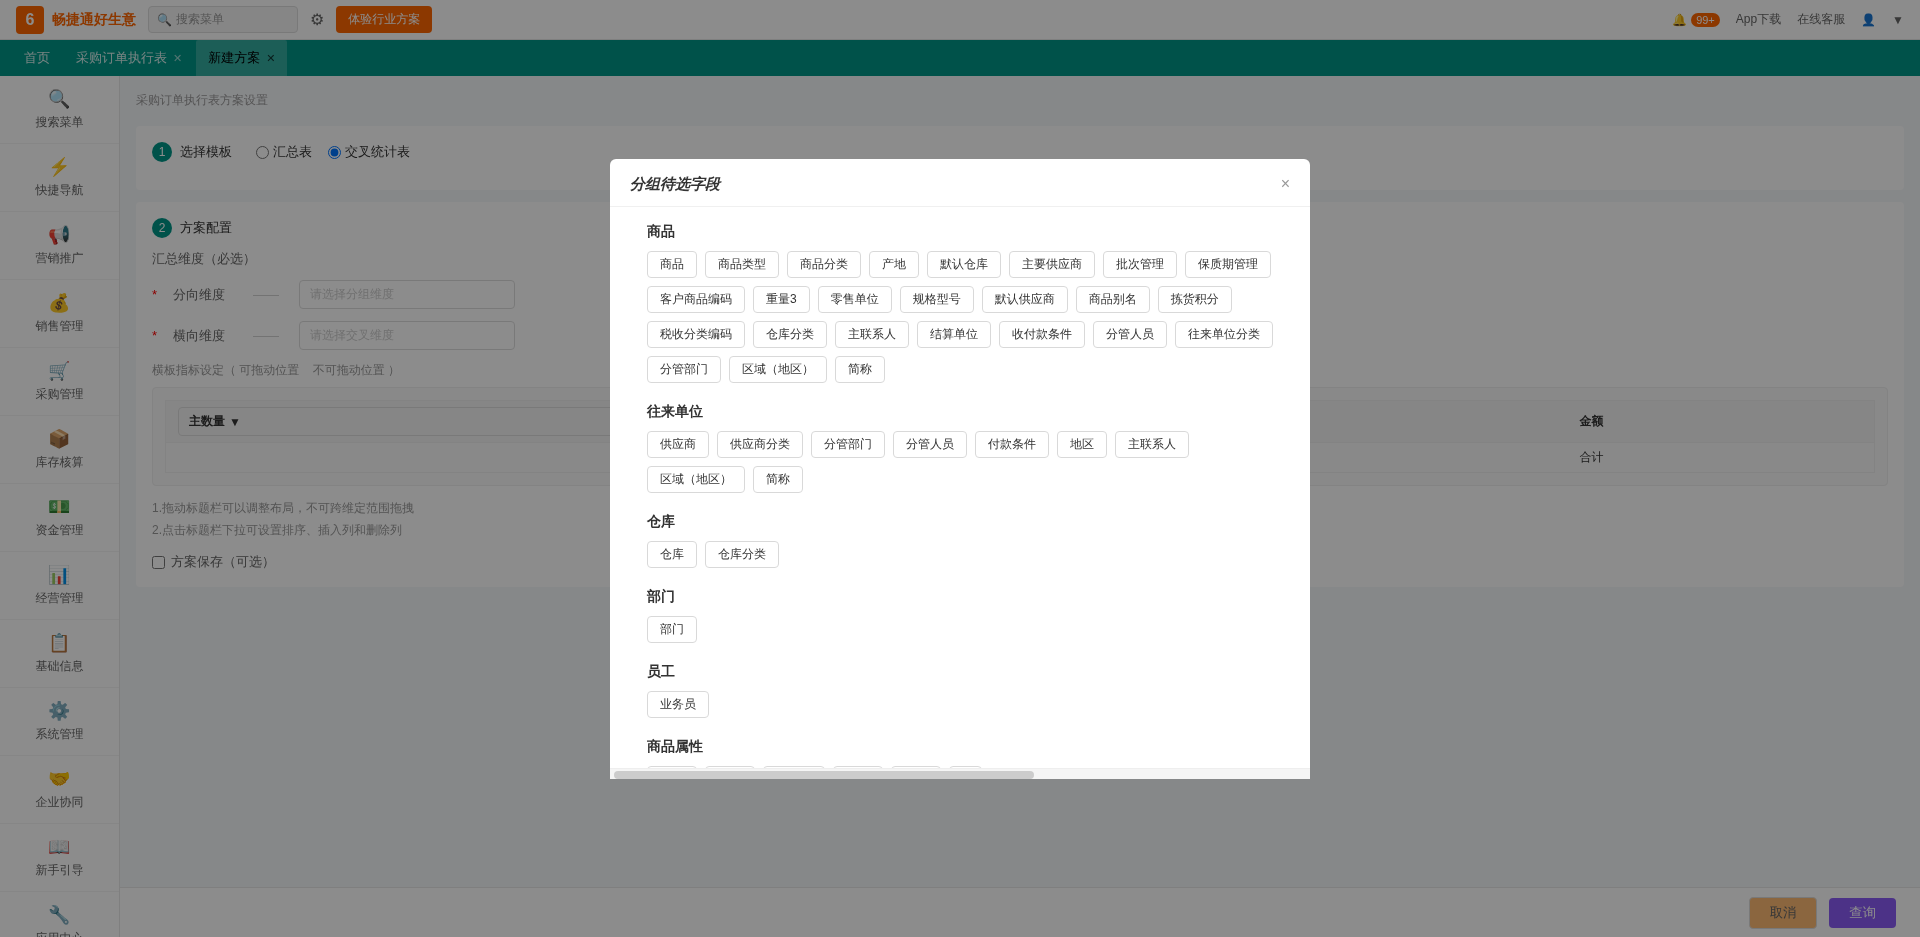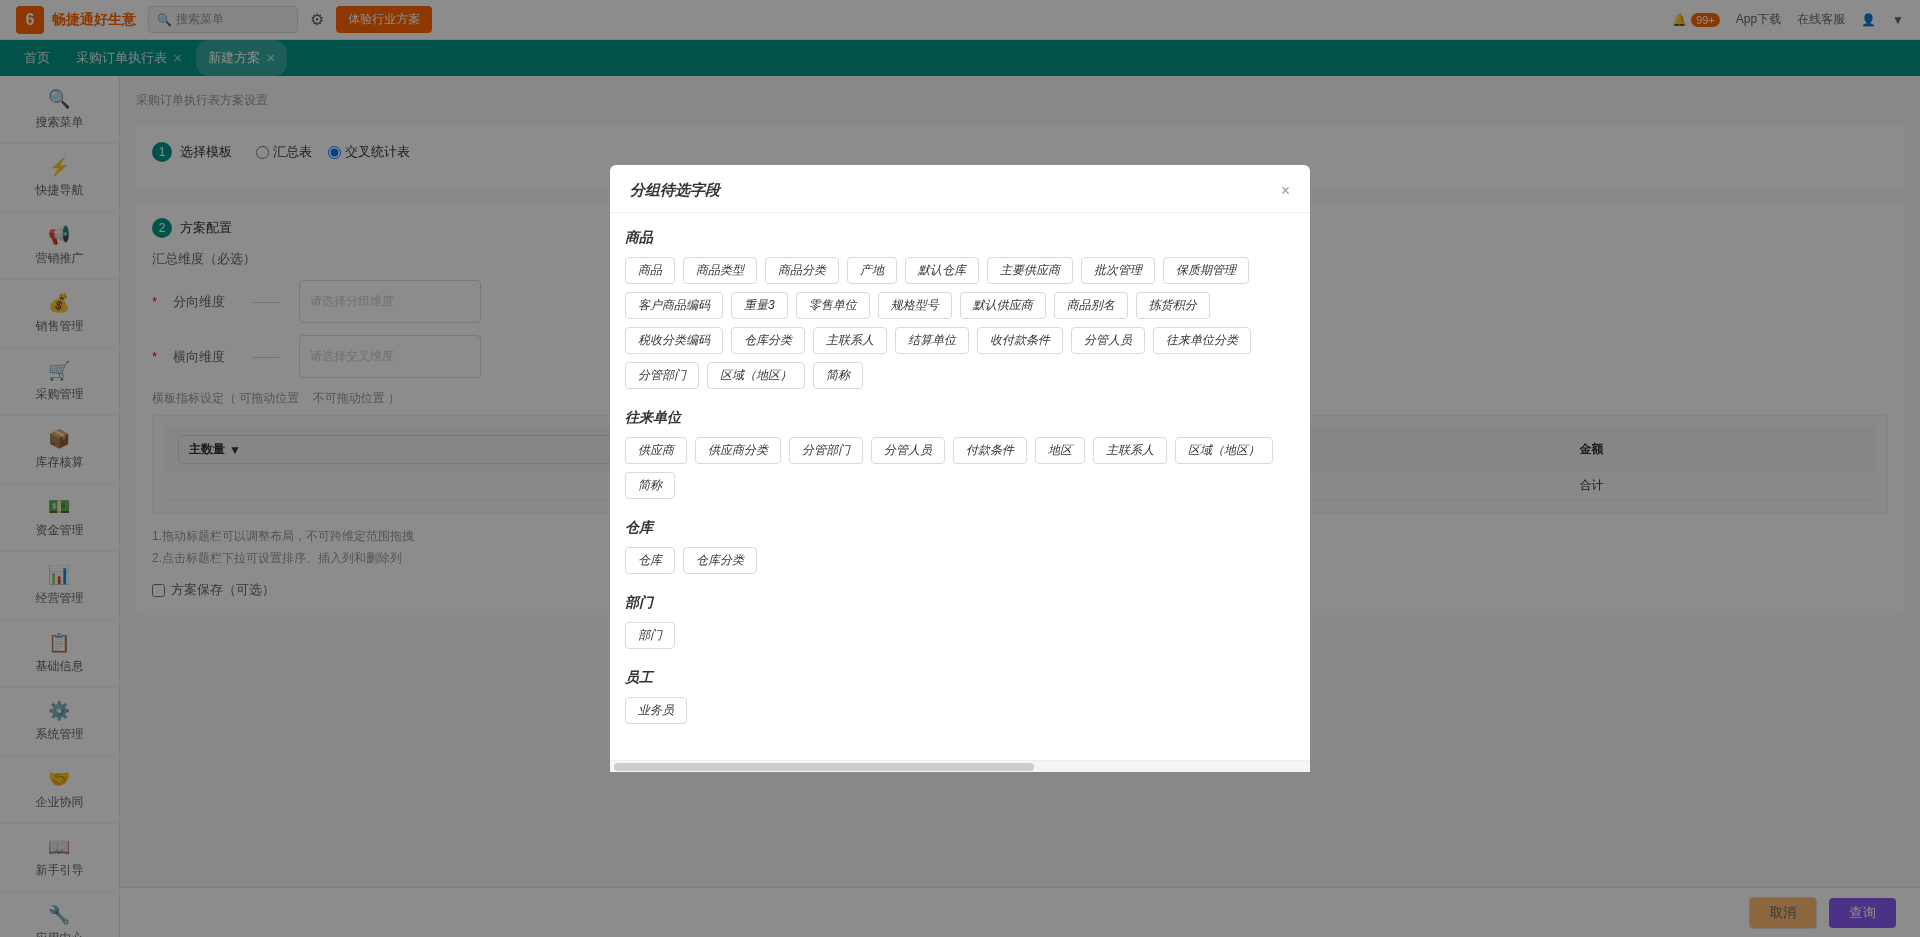--- a/index.html
+++ b/index.html
@@ -43,7 +43,7 @@
       border-radius: 2px 2px 0 0;
       gap: 6px;
     }
-    .tab-item.active { background: rgba(255,255,255,0.2); color: #ffffff; border-radius: 13px; }
+    .tab-item.active { background: rgba(255,255,255,0.2); color: #000000; }
     .tab-close { font-size: 11px; opacity: 0.7; }
 
     

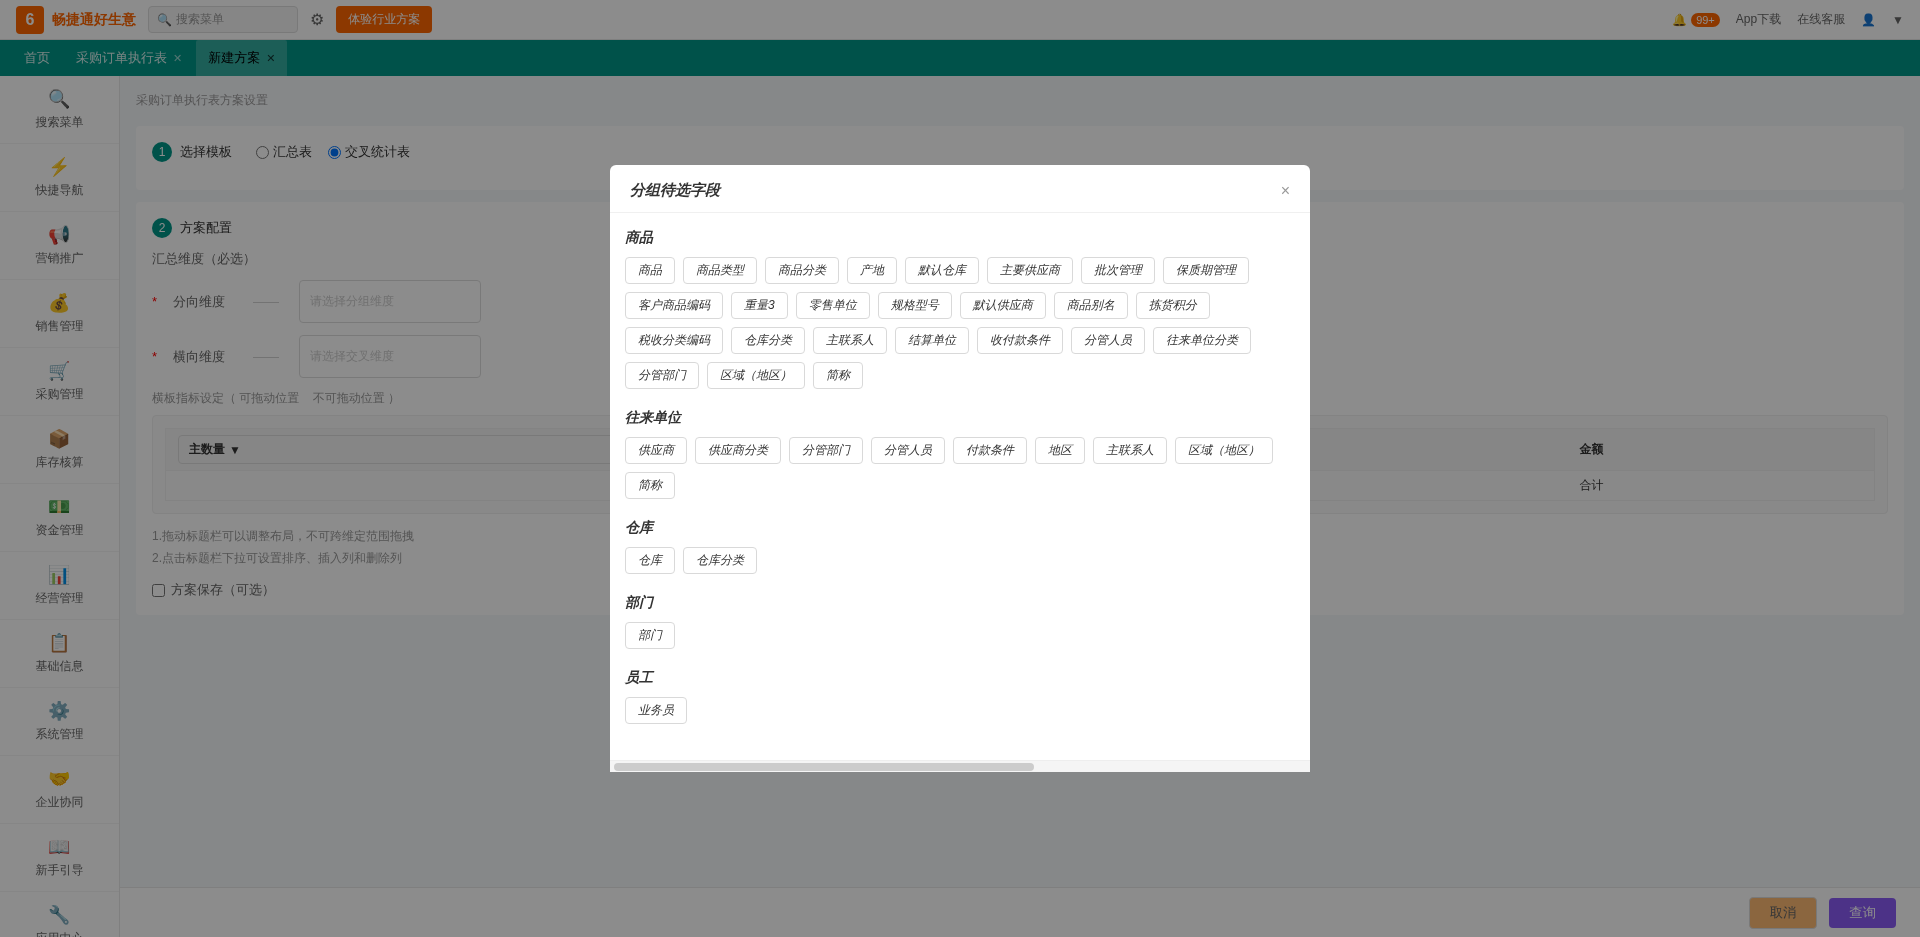--- a/index.html
+++ b/index.html
@@ -154,8 +154,7 @@
     .dialog-body {
       flex: 1;
       overflow-y: auto;
-      padding: 16px 15px;
-      font-style: italic;
+      padding: 16px 37px;
     }
 
     

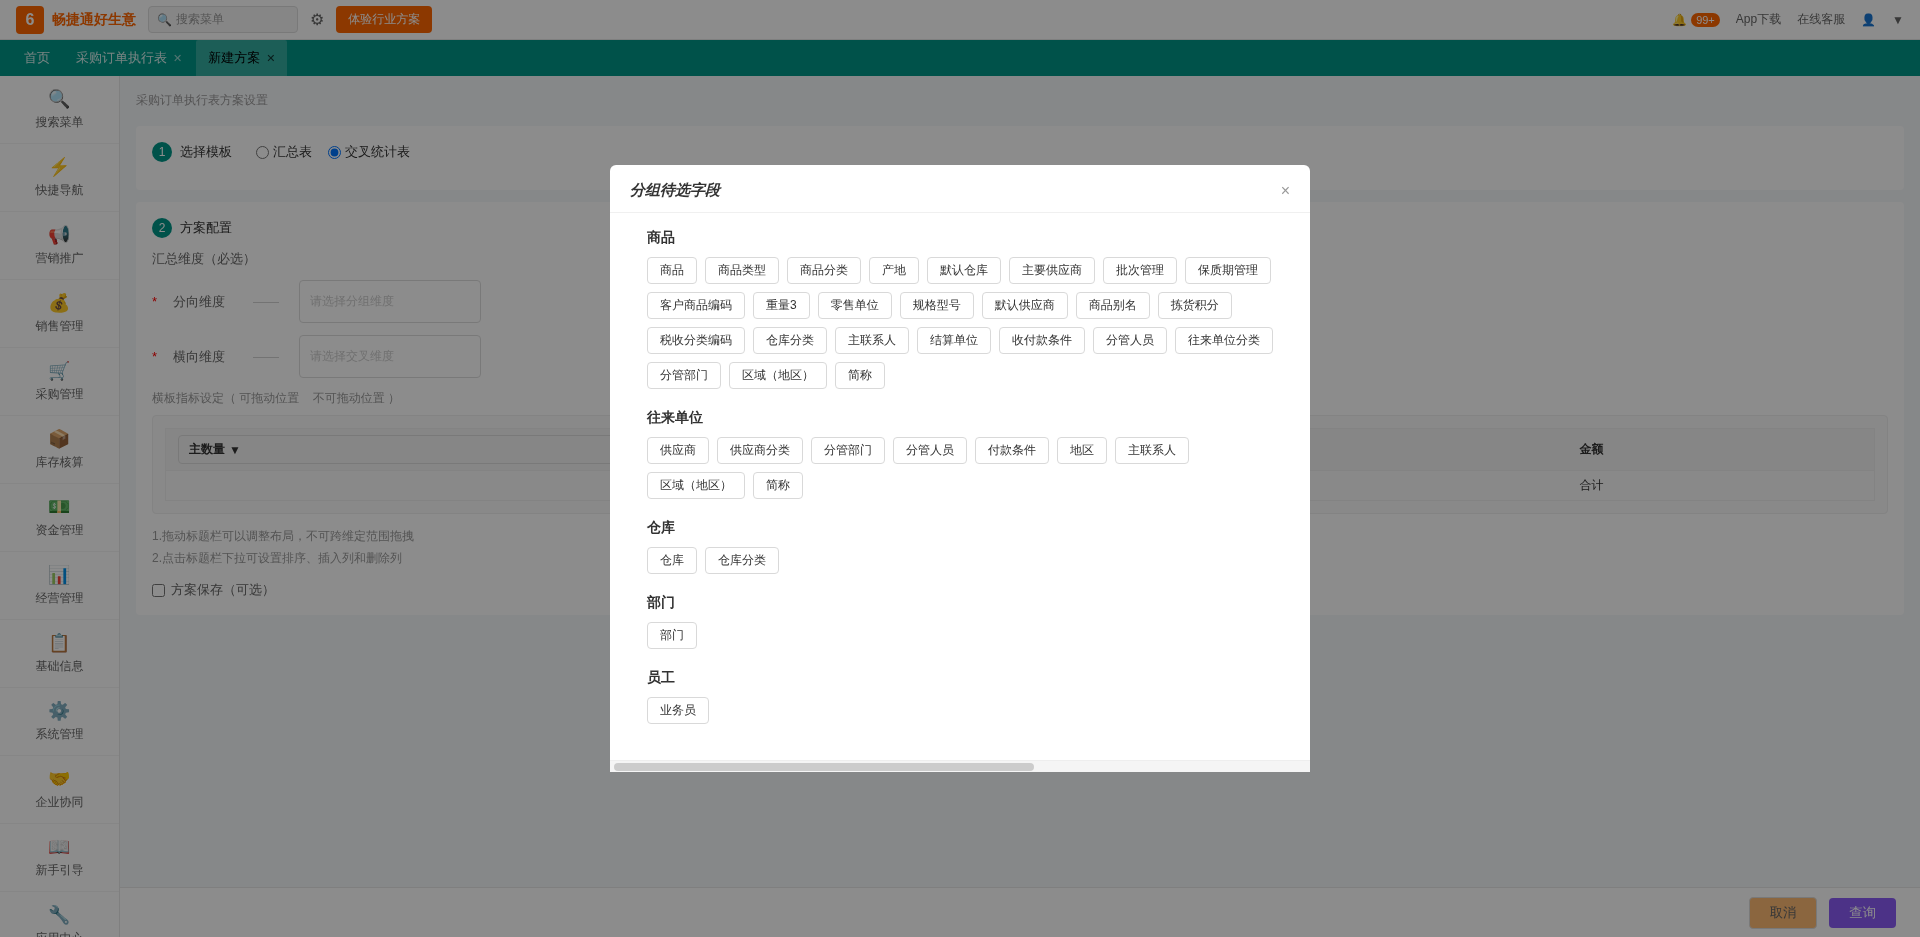--- a/index.html
+++ b/index.html
@@ -91,7 +91,7 @@
     .config-area { background: #fff; border-radius: 4px; padding: 16px; }
     .form-row { display: flex; align-items: center; gap: 12px; margin-bottom: 12px; }
     .form-label { color: #666; min-width: 80px; font-size: 13px; }
-    .form-input { border: 1px solid #ddd; border-radius: 4px; padding: 12px 10px; width: 182px; color: #999; font-size: 13px; }
+    .form-input { border: 1px solid #ddd; border-radius: 4px; padding: 5px 10px; width: 216px; color: #999; font-size: 13px; }
     .placeholder-text { color: #ccc; font-size: 12px; }
 
     .indicator-area { background: #f9f9f9; border: 1px solid #eee; border-radius: 4px; padding: 12px; }

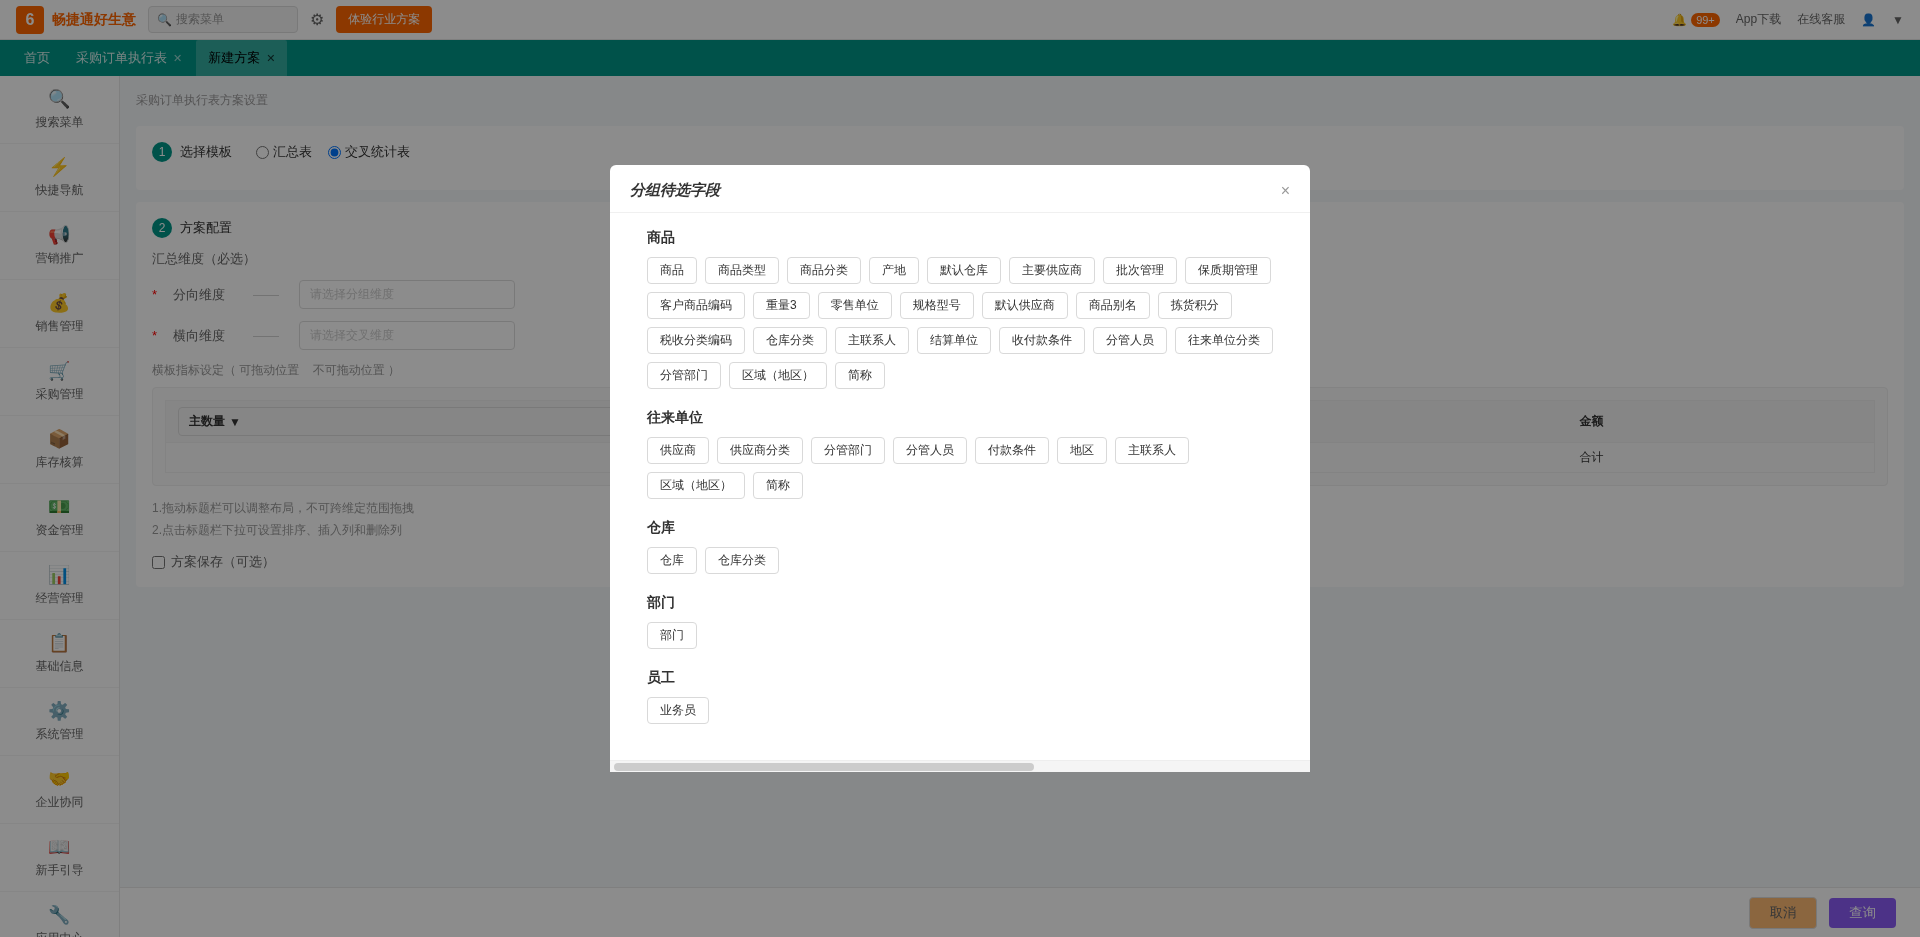--- a/index.html
+++ b/index.html
@@ -484,6 +484,17 @@
         </div>
       </div>
 
+      <div class="section">
+        <div class="section-title">商品属性</div>
+        <div class="field-grid">
+          <span class="field-tag">属性</span>
+          <span class="field-tag">颜色</span>
+          <span class="field-tag">多规格</span>
+          <span class="field-tag">尺码</span>
+          <span class="field-tag">鞋码</span>
+          <span class="field-tag">1</span>
+        </div>
+      </div>
 
     </div>
 

